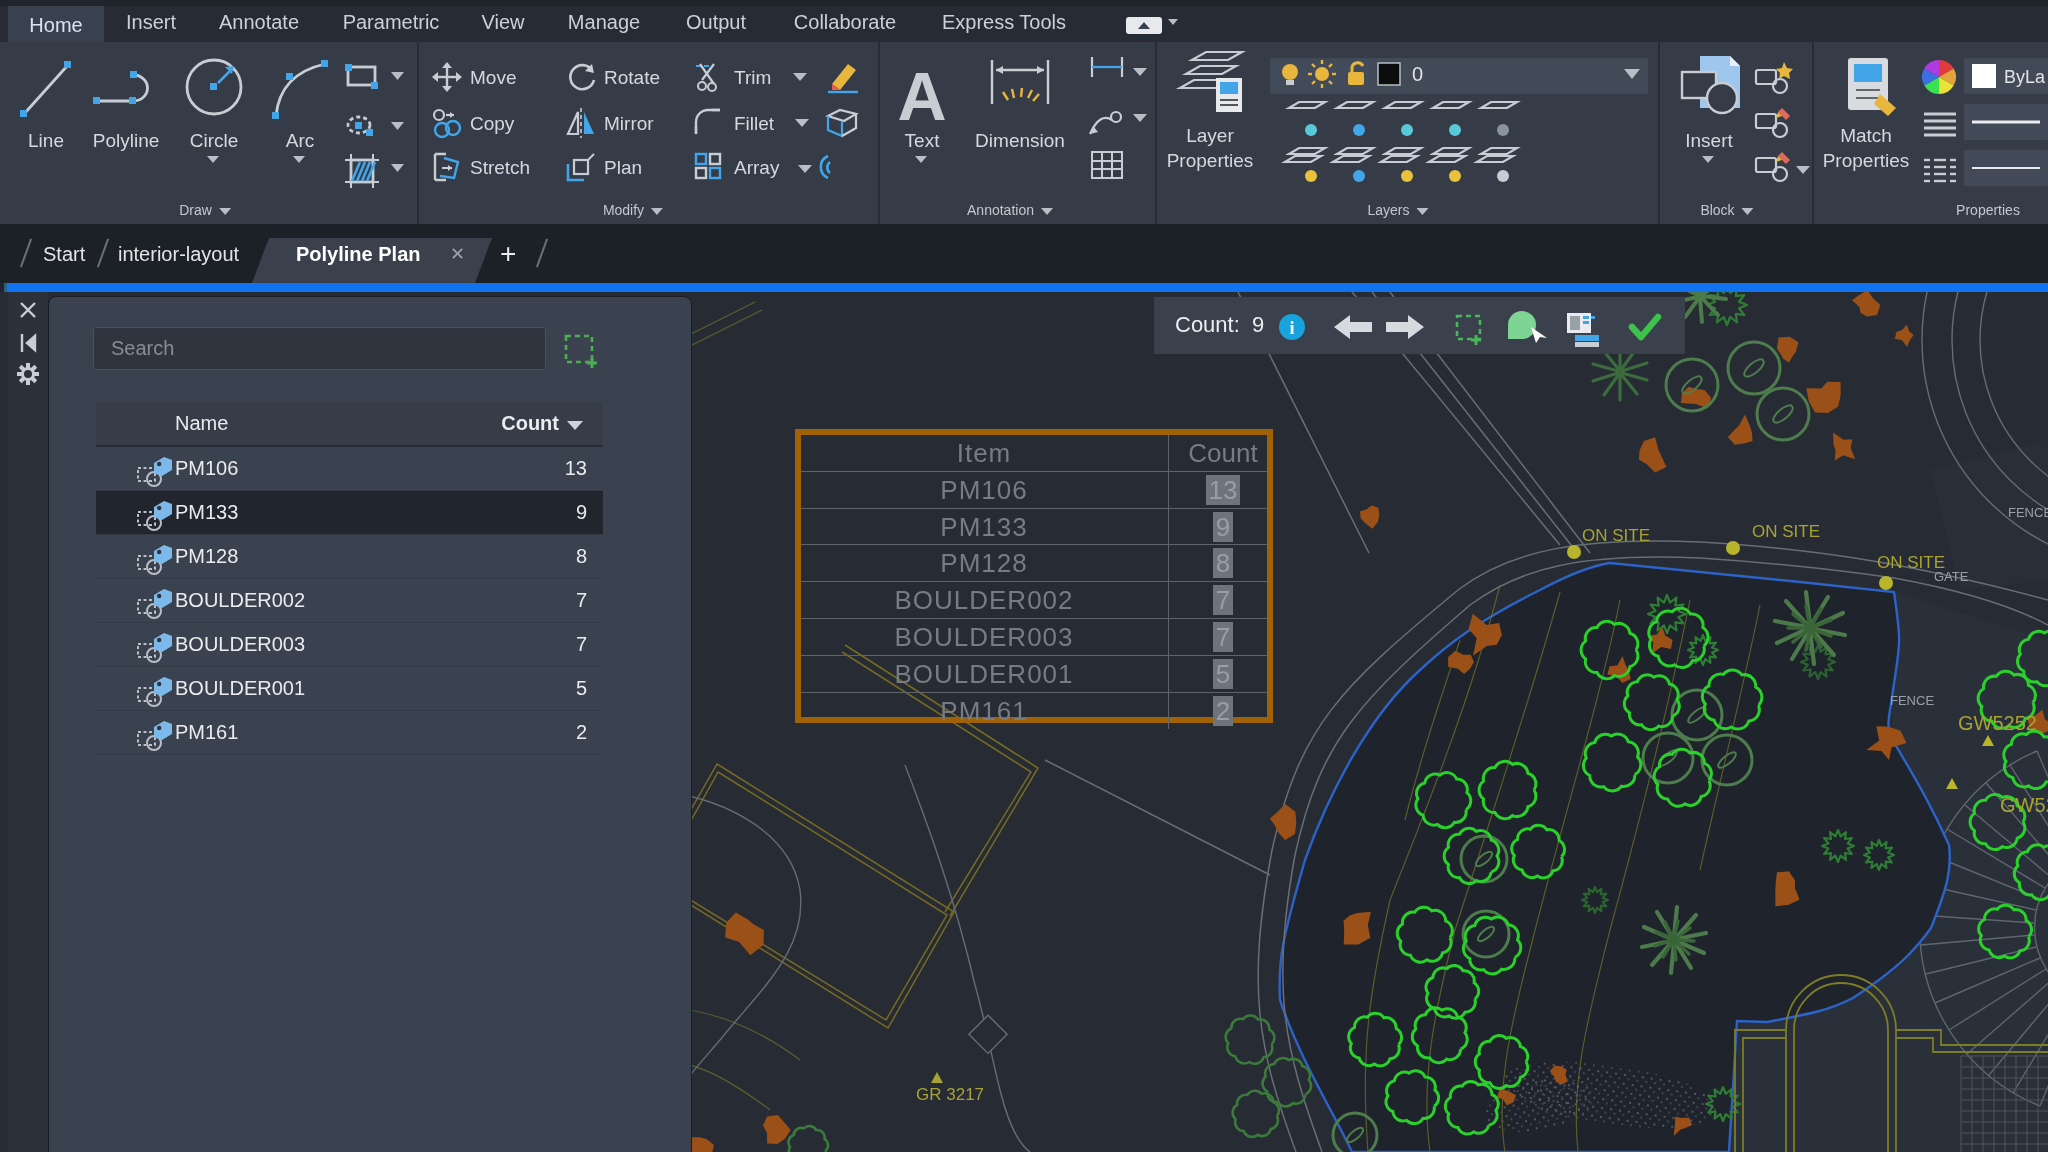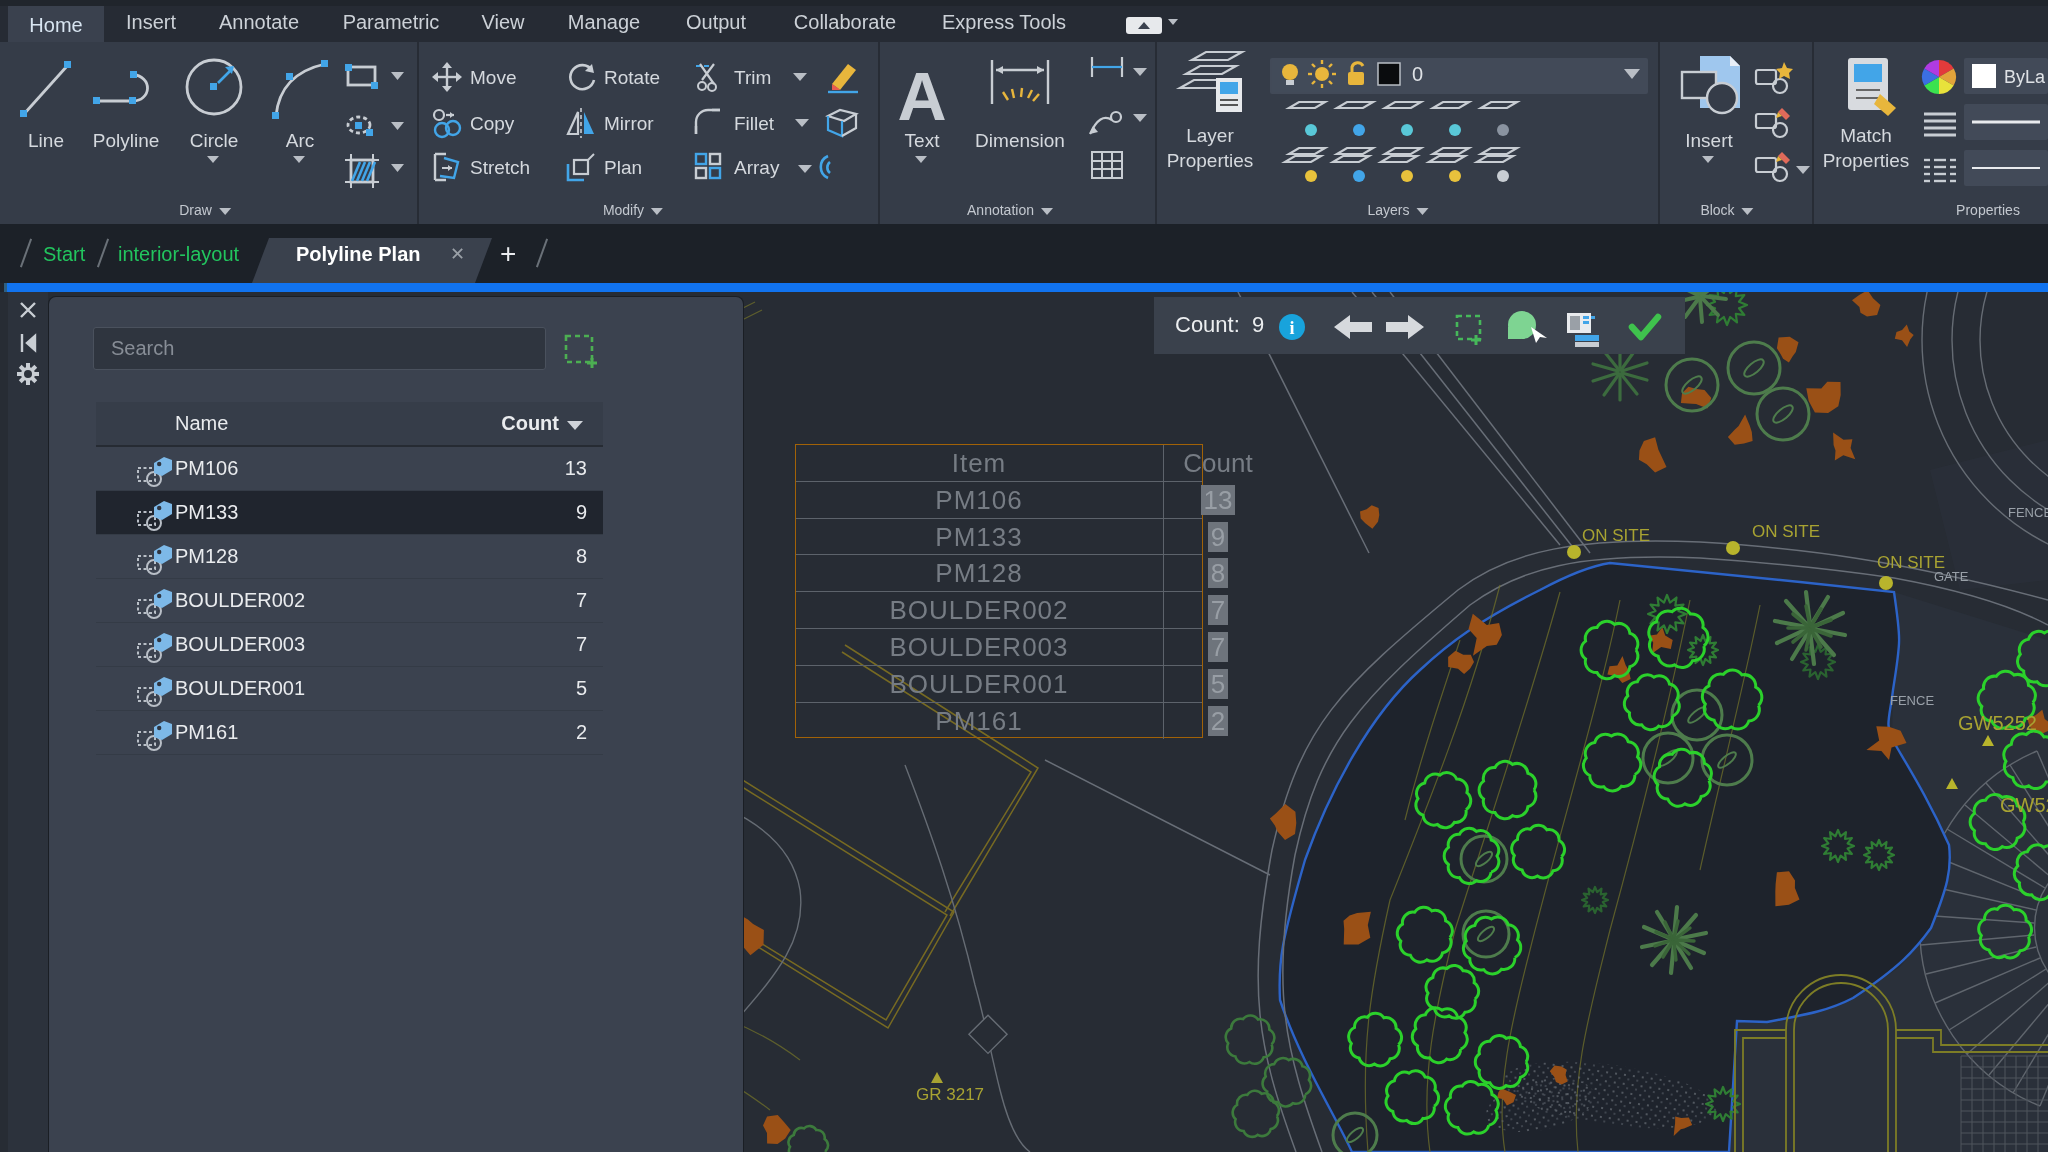--- a/index.html
+++ b/index.html
@@ -19,7 +19,7 @@
 .scaret{position:absolute;width:0;height:0;border-left:6px solid transparent;border-right:6px solid transparent;border-top:7px solid #b9bec5}
 
 #filebar{position:absolute;left:0;top:224px;width:2048px;height:59px;background:#1c2128}
-.ftext{position:absolute;top:19px;font-size:20px;color:#22c55e;white-space:nowrap}
+.ftext{position:absolute;top:19px;font-size:20px;color:#e5e5e5;white-space:nowrap}
 .fslash{position:absolute;top:14px;width:2px;height:30px;background:#6a7178;transform:rotate(20deg)}
 #activeftab{position:absolute;left:252px;top:14px;width:240px;height:45px;background:#3a414d;clip-path:polygon(17px 0,100% 0,calc(100% - 17px) 100%,0 100%)}
 

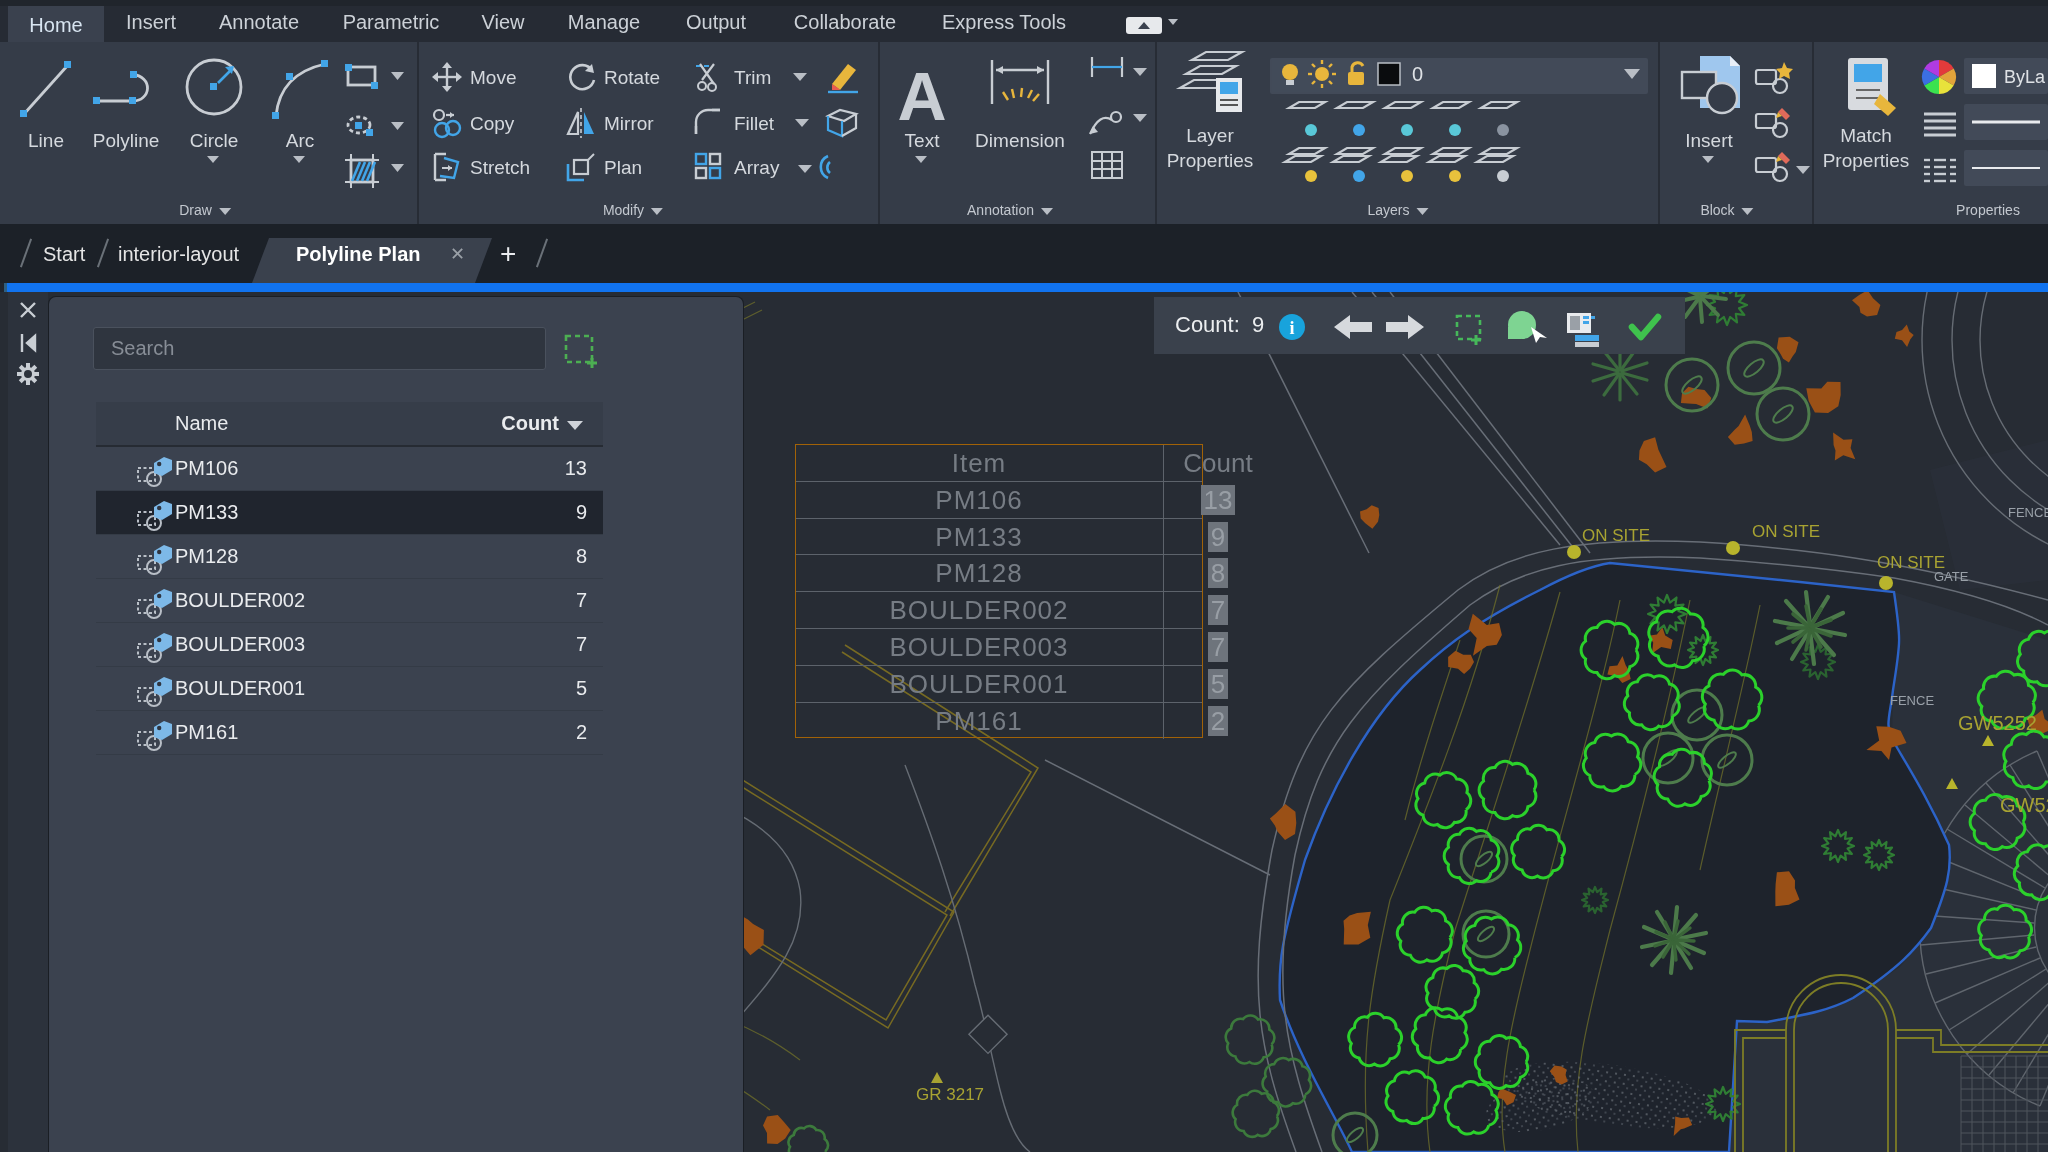--- a/index.html
+++ b/index.html
@@ -24,7 +24,7 @@
 #activeftab{position:absolute;left:252px;top:14px;width:240px;height:45px;background:#3a414d;clip-path:polygon(17px 0,100% 0,calc(100% - 17px) 100%,0 100%)}
 
 #palstrip{position:absolute;left:8px;top:292px;width:40px;height:860px;background:#2c323c}
-#palbody{position:absolute;left:48px;top:296px;width:696px;height:856px;background:#3b424f;border-radius:8px 8px 0 0;border:1px solid #1a1e24;border-bottom:none}
+#palbody{position:absolute;left:48px;top:296px;width:644px;height:856px;background:#3b424f;border-radius:8px 8px 0 0;border:1px solid #1a1e24;border-bottom:none}
 #searchbox{position:absolute;left:44px;top:30px;width:453px;height:43px;background:#2f353f;border:1px solid #4a515d;border-radius:3px;color:#878d96;font-size:20px;line-height:41px;padding-left:17px}
 #plist{position:absolute;left:47px;top:105px;width:507px}
 #plhead{position:relative;height:45px;background:#363d49;border-bottom:2px solid #262b33}

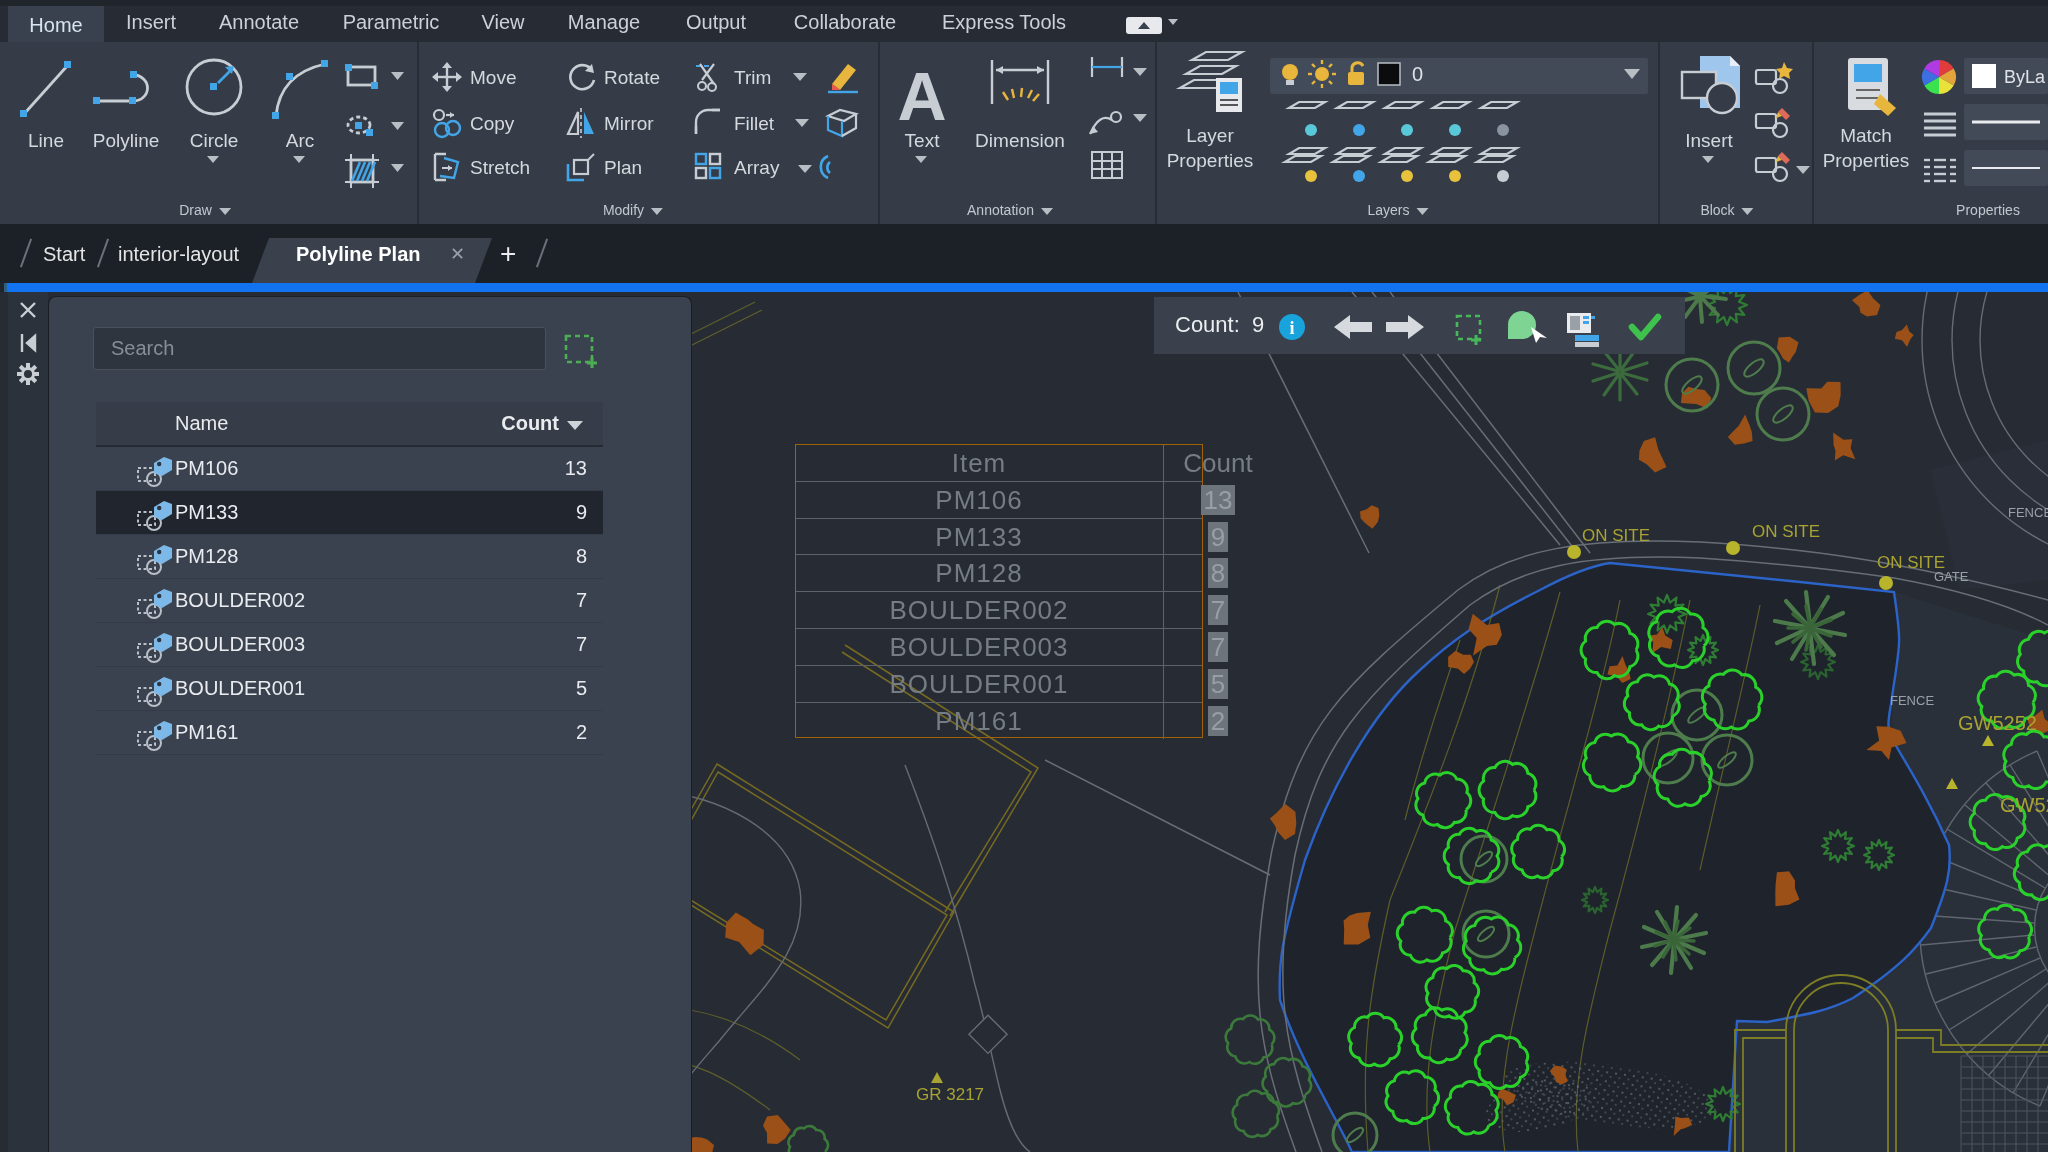--- a/index.html
+++ b/index.html
@@ -35,7 +35,7 @@
 
 #cbar{position:absolute;left:1154px;top:297px;width:531px;height:57px;background:#3a414c;color:#eceef0;font-size:22px}
 
-#ctab{position:absolute;left:795px;top:444px;width:408px;height:294px;border:1px solid #a16207;color:#767c84;font-size:26px}
+#ctab{position:absolute;left:795px;top:429px;width:478px;height:294px;border:6px solid #a16207;color:#767c84;font-size:26px}
 #ctab .r{position:relative;height:36.8px;border-bottom:1px solid #5d636b}
 #ctab .r:last-child{border-bottom:none}
 #ctab .c1{position:absolute;left:0;top:0;width:366px;height:100%;text-align:center;line-height:36px;letter-spacing:1px}

